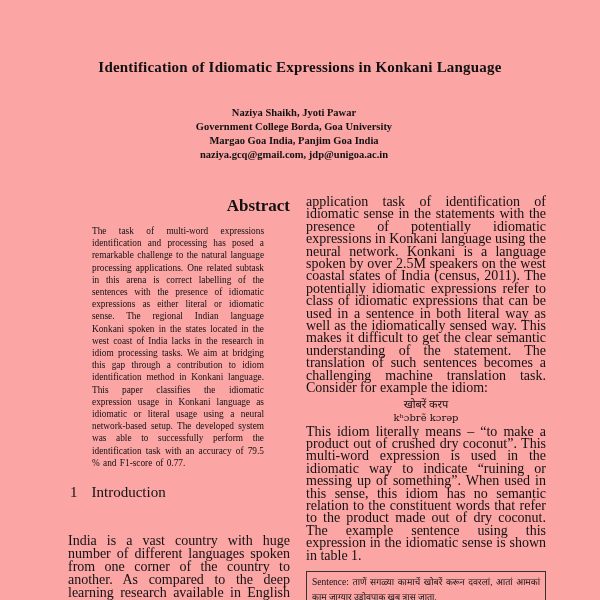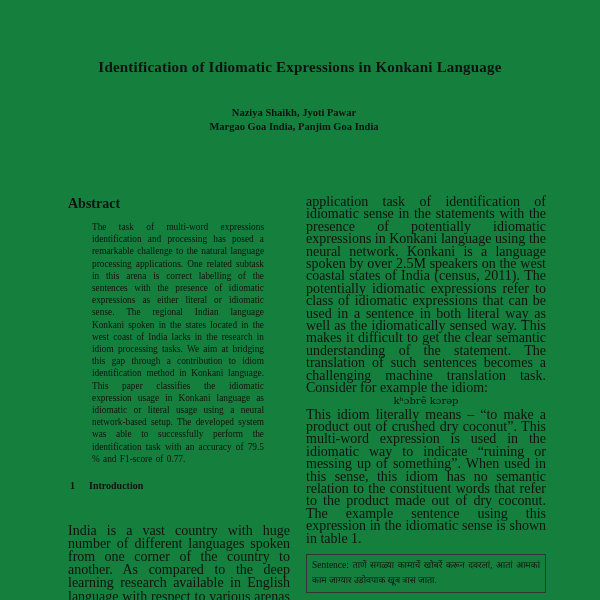--- a/index.html
+++ b/index.html
@@ -7,7 +7,7 @@
     position: relative;
     width: 600px;
     height: 600px;
-    background: #15803d;
+    background: #fca5a5;
     overflow: hidden;
     color: #111111;
     font-family: "Liberation Serif", serif;

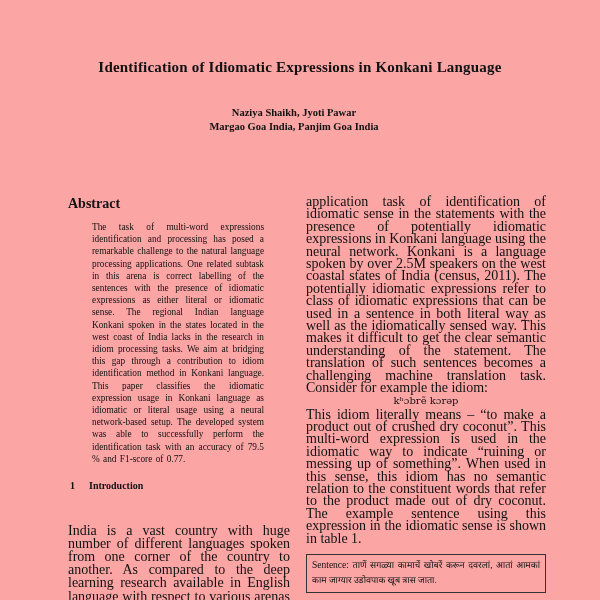--- a/index.html
+++ b/index.html
@@ -123,6 +123,7 @@
 
   <div class="author-block">
     <div>Naziya Shaikh, Jyoti Pawar</div>
+    <div>Government College Borda, Goa University</div>
     <div>Margao Goa India, Panjim Goa India</div>
   </div>
 

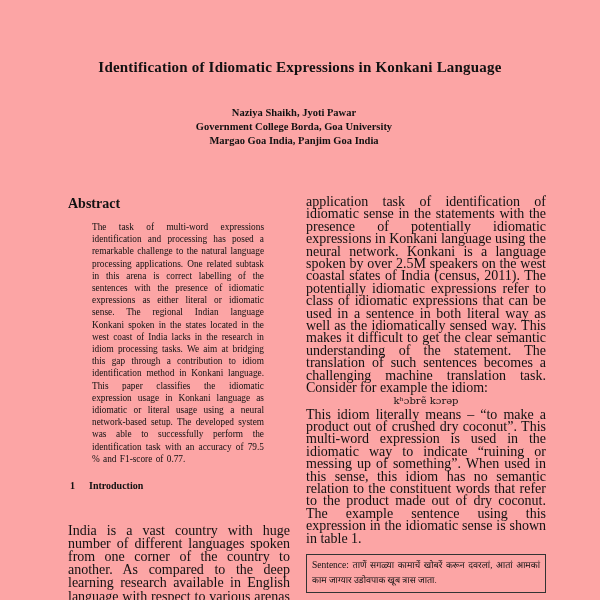--- a/index.html
+++ b/index.html
@@ -125,6 +125,7 @@
     <div>Naziya Shaikh, Jyoti Pawar</div>
     <div>Government College Borda, Goa University</div>
     <div>Margao Goa India, Panjim Goa India</div>
+    <div>naziya.gcq@gmail.com, jdp@unigoa.ac.in</div>
   </div>
 
   <div id="left-col" class="col">

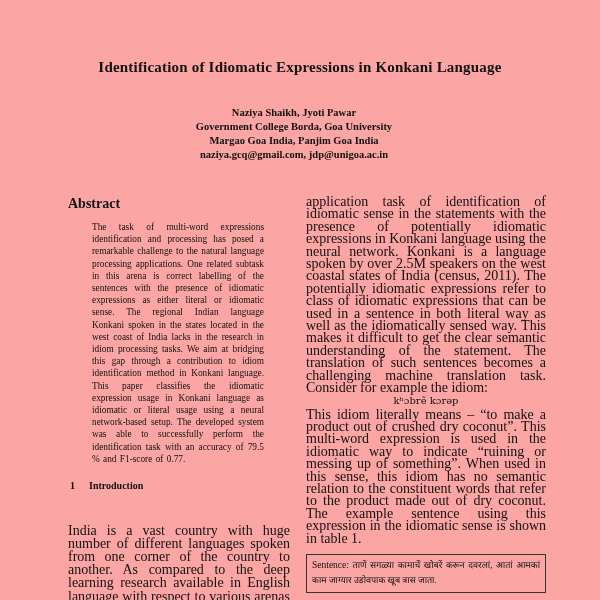--- a/index.html
+++ b/index.html
@@ -40,9 +40,9 @@
   #left-col  { left: 68px;  width: 222px; }
   #right-col { left: 306px; width: 240px; }
   .abstract-heading {
-    text-align: left;
+    text-align: right;
     font-weight: bold;
-    font-size: 14px;
+    font-size: 17px;
     margin: 0 0 9px 0;
   }
   .abstract-body {

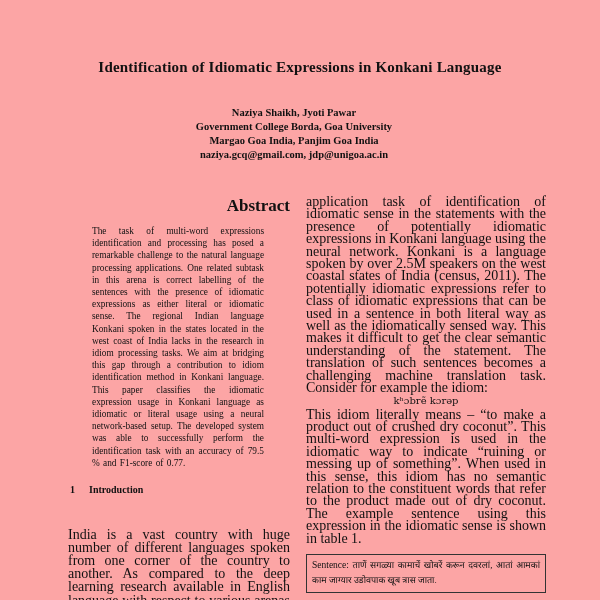--- a/index.html
+++ b/index.html
@@ -139,6 +139,7 @@
 
   <div id="right-col" class="col">
     <div class="rbody">application task of identification of idiomatic sense in the statements with the presence of potentially idiomatic expressions in Konkani language using the neural network. Konkani is a language spoken by over 2.5M speakers on the west coastal states of India (census, 2011). The potentially idiomatic expressions refer to class of idiomatic expressions that can be used in a sentence in both literal way as well as the idiomatically sensed way. This makes it difficult to get the clear semantic understanding of the statement. The translation of such sentences becomes a challenging machine translation task. Consider for example the idiom:</div>
+    <div class="idiom-line">खोबरें करप</div>
     <div class="translit-line">kʰɔbrẽ kɔrəp</div>
     <div class="rbody">This idiom literally means – “to make a product out of crushed dry coconut”. This multi-word expression is used in the idiomatic way to indicate “ruining or messing up of something”. When used in this sense, this idiom has no semantic relation to the constituent words that refer to the product made out of dry coconut. The example sentence using this expression in the idiomatic sense is shown in table 1.</div>
 

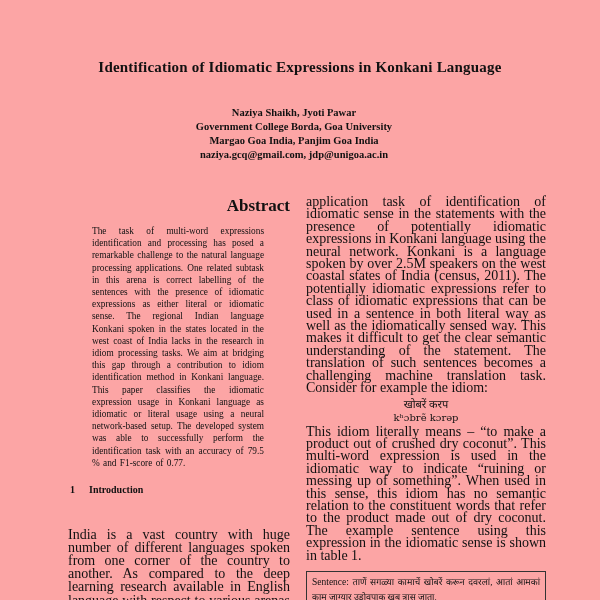--- a/index.html
+++ b/index.html
@@ -53,8 +53,8 @@
     word-spacing: 1px;
   }
   .section-heading {
-    font-weight: bold;
-    font-size: 10px;
+    font-weight: normal;
+    font-size: 15px;
     margin: 15px 0 9px 2px;
   }
   .section-heading .sec-num { display: inline-block; margin-right: 14px; }

